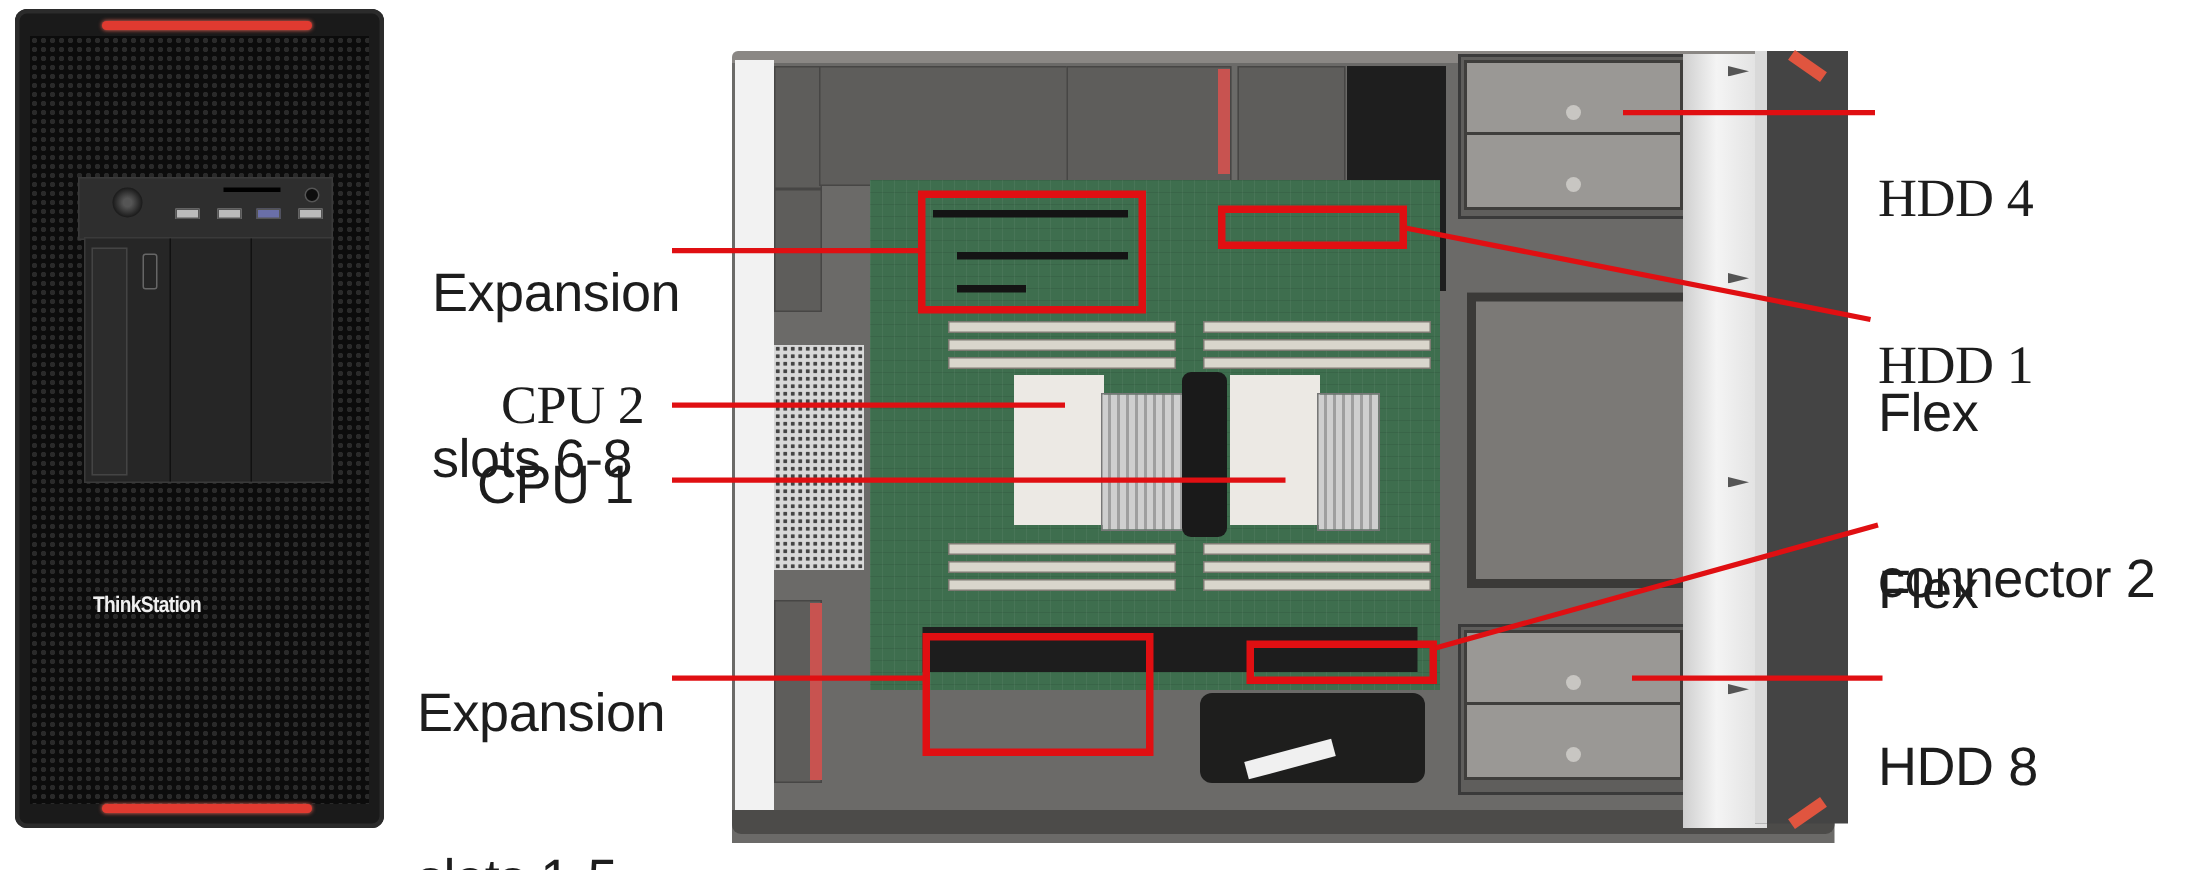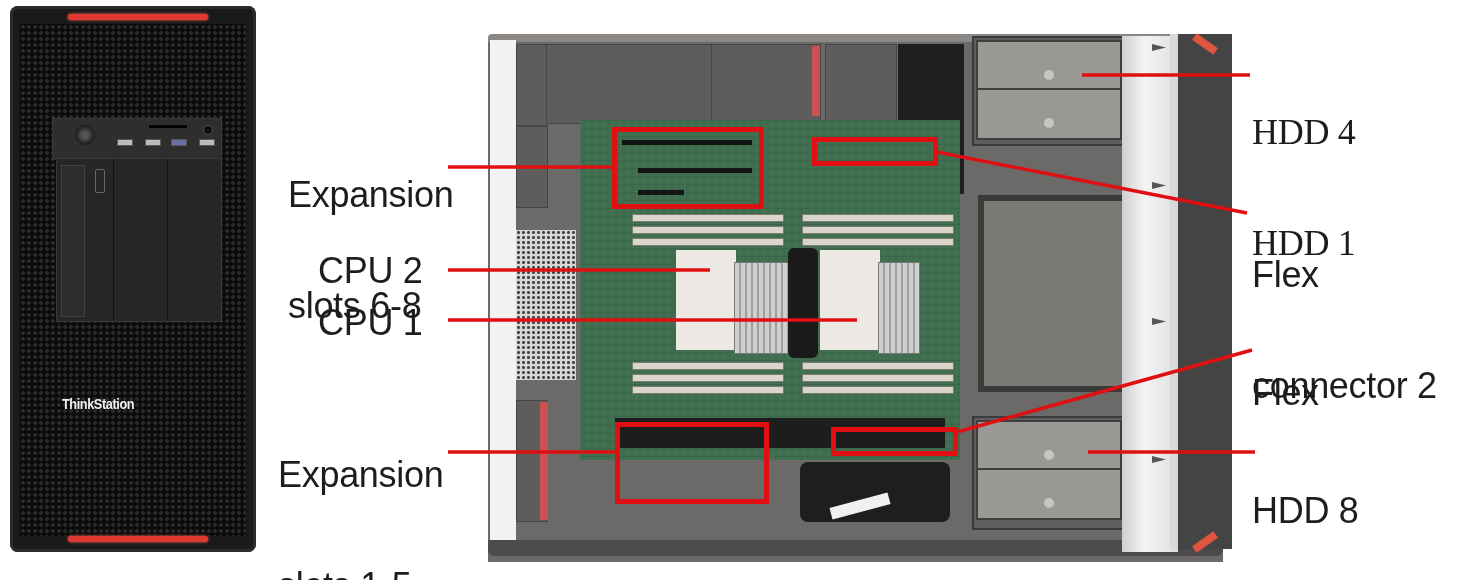--- a/index.html
+++ b/index.html
@@ -184,7 +184,7 @@
   <div>Expansion</div>
   <div>slots 6-8</div>
 </div>
-<div class="abs label" style="left:318px;top:252px;">CPU 2</div>
+<div class="abs label" style="left:334px;top:252px;font-family:Liberation Serif, serif;">CPU 2</div>
 <div class="abs label" style="left:318px;top:304px;text-align:right;">CPU 1</div>
 <div class="abs label" style="left:278px;top:382px;">
   <div>Expansion</div>

